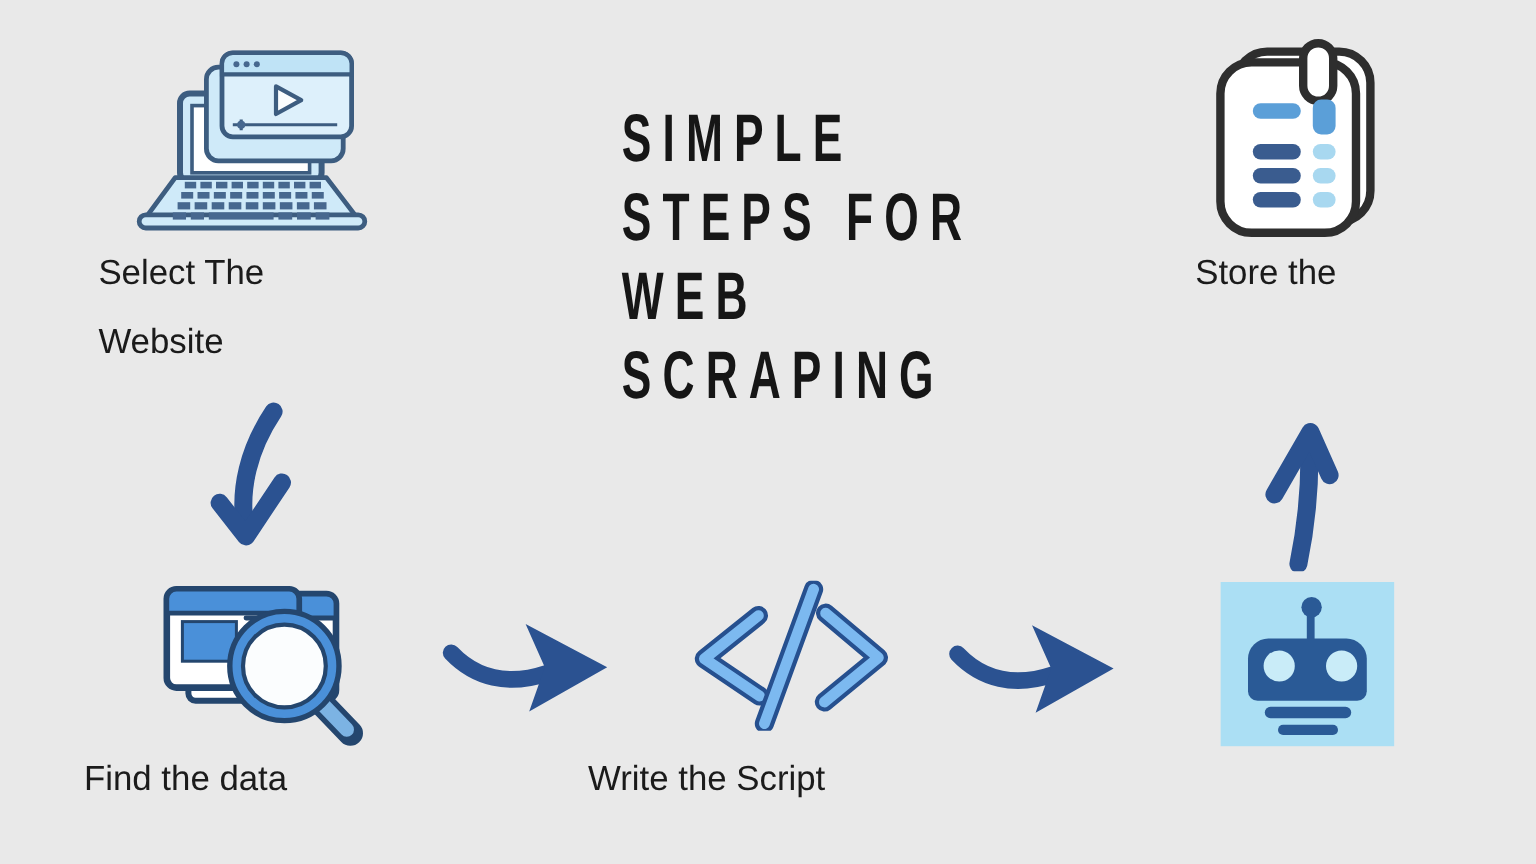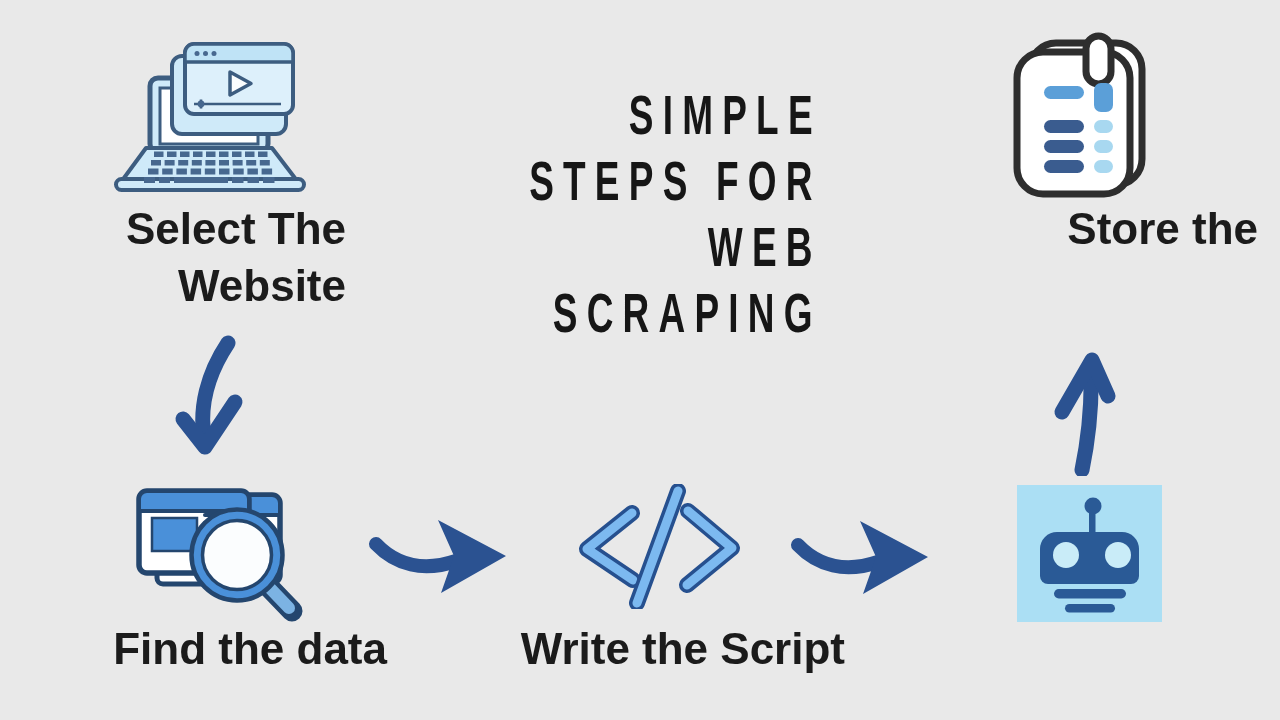--- a/index.html
+++ b/index.html
@@ -14,7 +14,7 @@
   
   .title{
     left:440px;top:82px;width:460px;
-    text-align:right;
+    text-align:left;
     color:var(--title-text,#161616);
     font-weight:700;
   }

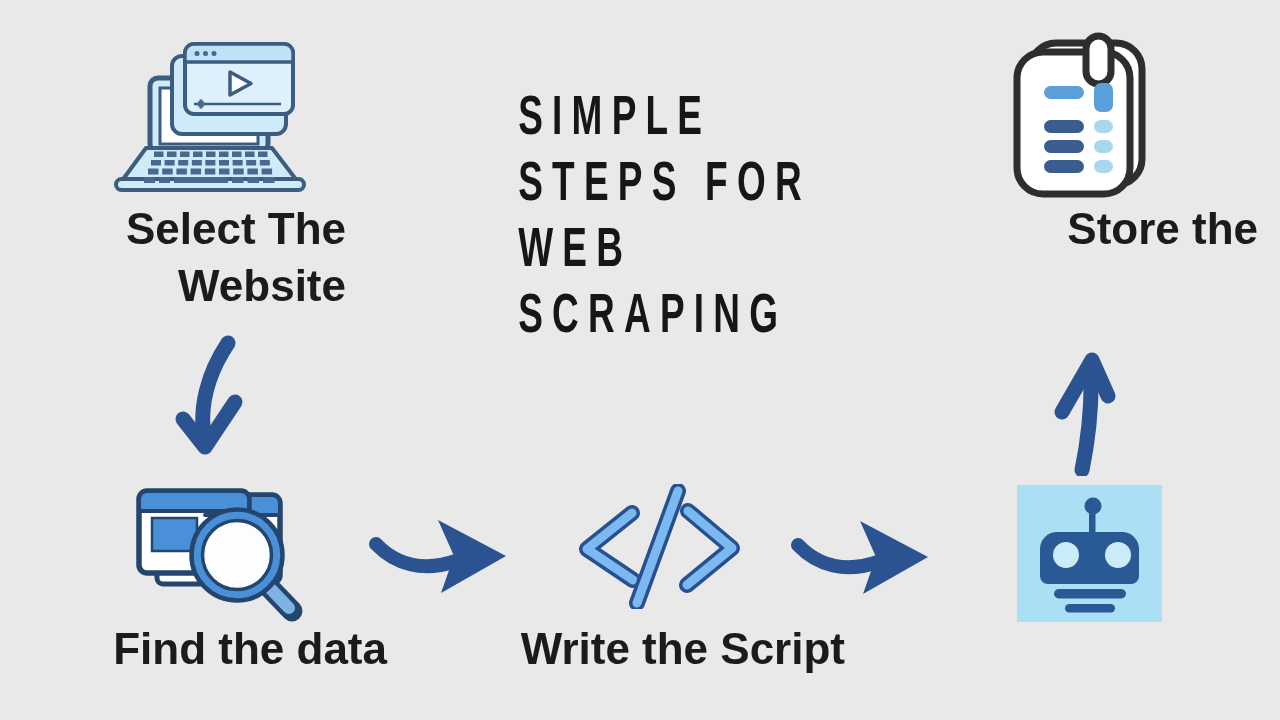--- a/index.html
+++ b/index.html
@@ -29,10 +29,10 @@
   }
   
   .step-label{
-    text-align:right;
+    text-align:left;
     color:var(--label-text,#1b1b1b);
-    font-weight:700;
-    font-size:44px;
+    font-weight:400;
+    font-size:29px;
     line-height:57px;
   }
   .step-label span{display:block;}

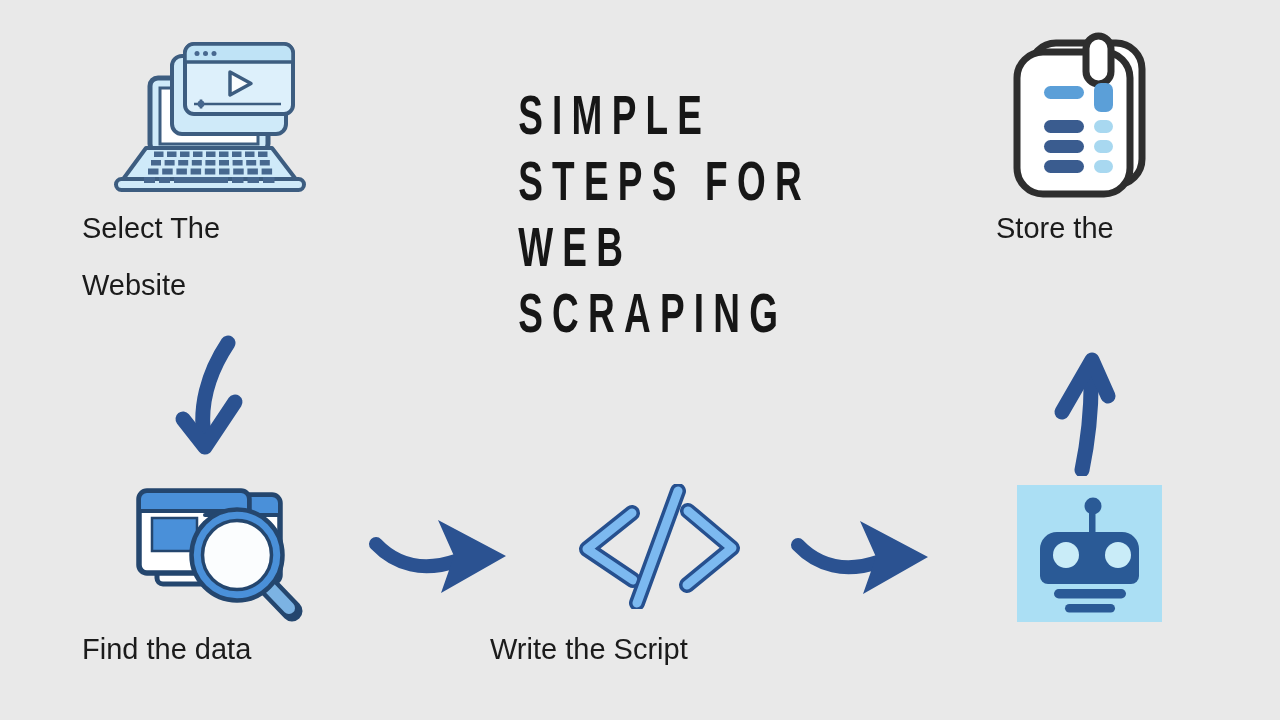--- a/index.html
+++ b/index.html
@@ -39,7 +39,7 @@
   .label-select{left:82px;top:200px;width:264px;}
   .label-store{left:996px;top:200px;width:262px;}
   .label-single{line-height:44px;}
-  .label-find{left:82px;top:627px;width:305px;}
+  .label-find{left:70px;top:627px;width:305px;}
   .label-write{left:490px;top:627px;width:355px;}
   .label-run{left:952px;top:627px;width:262px;}
   

